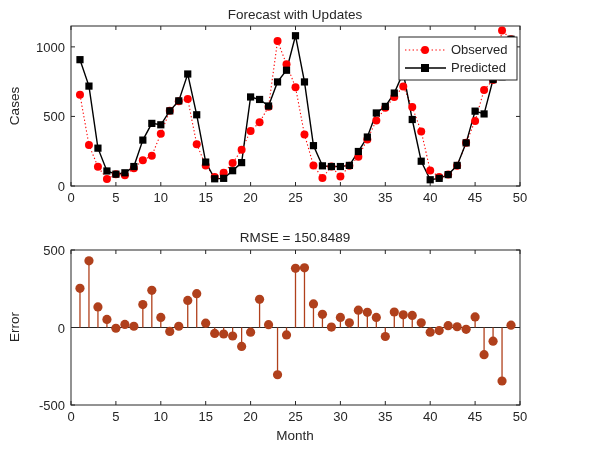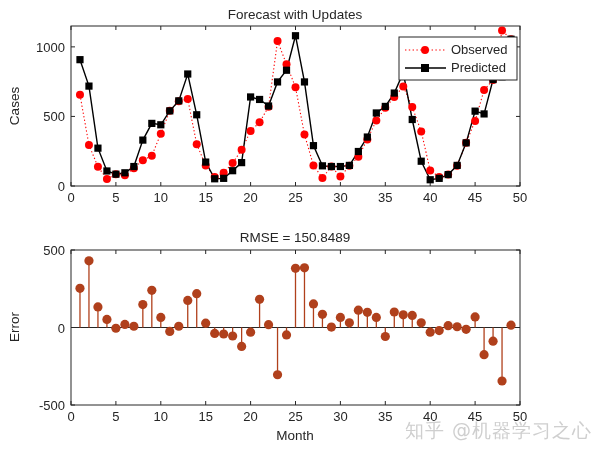--- a/index.html
+++ b/index.html
@@ -369,7 +369,6 @@
         </g>
     </g>
   </svg>
-  <div class="wm">知乎 @机器学习之心</div>
 </div>
 
 </body></html>

